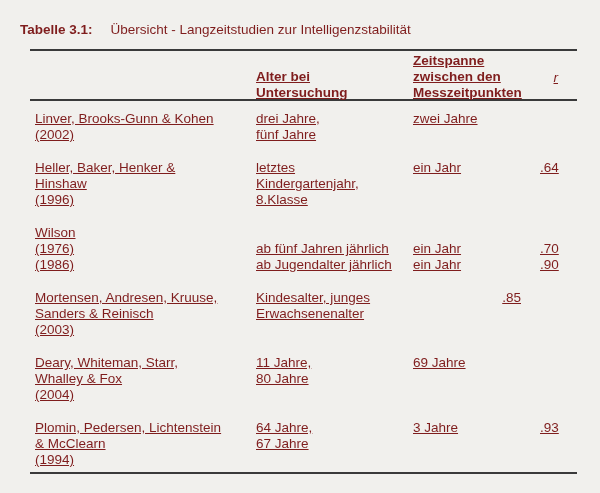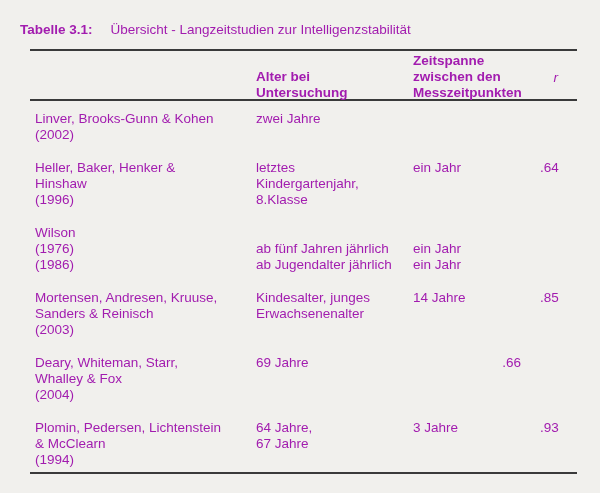--- a/index.html
+++ b/index.html
@@ -11,7 +11,7 @@
     width: 600px;
     height: 493px;
     background: #f1f0ed;
-    color: #a21caf;
+    color: #7f1d1d;
     font-family: "Liberation Sans", "DejaVu Sans", sans-serif;
     font-size: 13.5px;
     line-height: 16px;

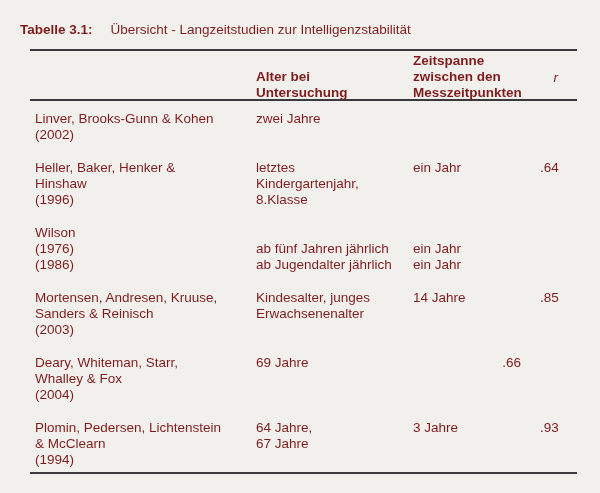--- a/index.html
+++ b/index.html
@@ -50,6 +50,7 @@
   .cell {
     white-space: pre-line;
     overflow: hidden;
+    text-decoration: underline;
   }
   .c1 { padding-left: 5px; }
   .c4 { text-align: right; padding-right: 19px; }

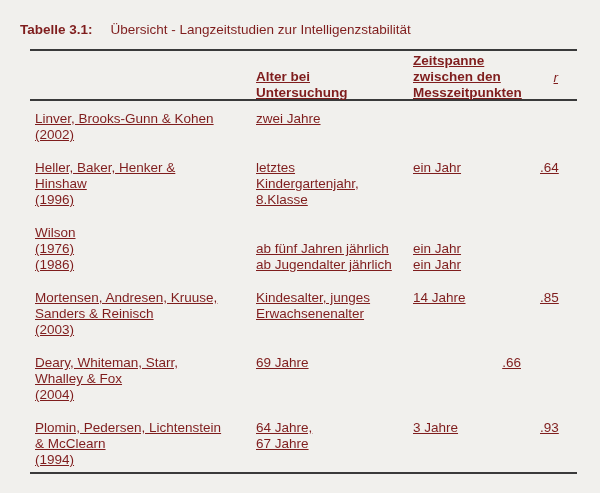--- a/index.html
+++ b/index.html
@@ -99,6 +99,8 @@
       <div class="grid-row body-row">
         <div class="cell c1">Linver, Brooks-Gunn &amp; Kohen
 (2002)</div>
+        <div class="cell c2">drei Jahre,
+fünf Jahre</div>
         <div class="cell c3">zwei Jahre</div>
       </div>
 

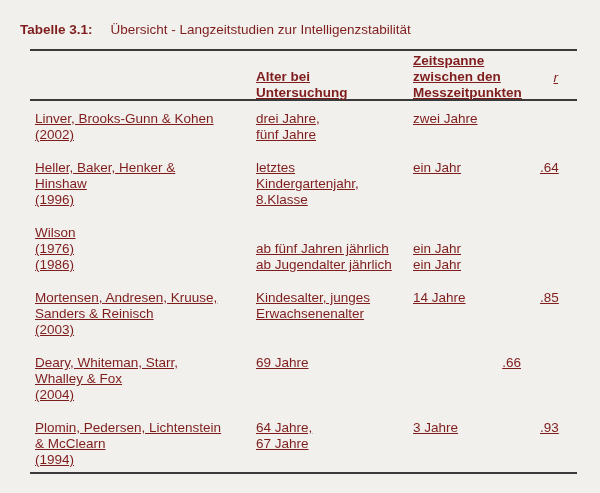--- a/index.html
+++ b/index.html
@@ -125,6 +125,9 @@
         <div class="cell c3">
 ein Jahr
 ein Jahr</div>
+        <div class="cell c4">
+.70
+.90</div>
       </div>
 
       <div class="grid-row body-row">

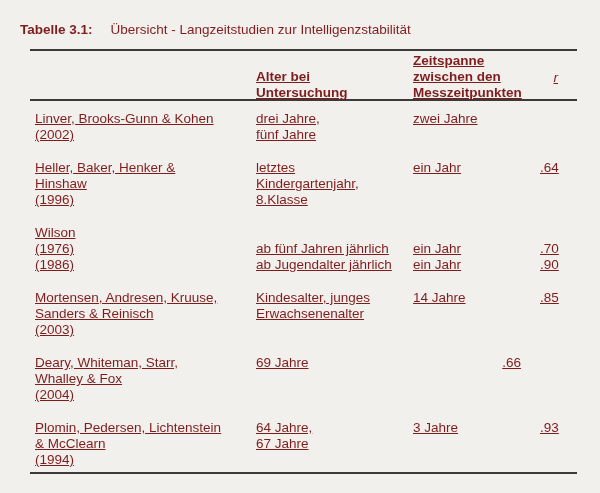--- a/index.html
+++ b/index.html
@@ -136,7 +136,6 @@
 (2003)</div>
         <div class="cell c2">Kindesalter, junges
 Erwachsenenalter</div>
-        <div class="cell c3">14 Jahre</div>
         <div class="cell c4">.85</div>
       </div>
 

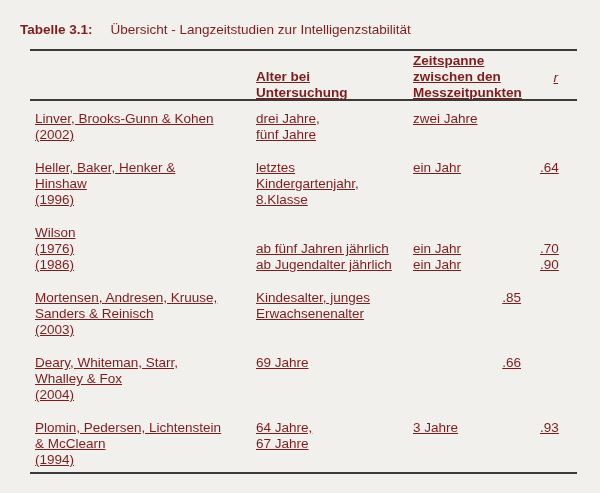--- a/index.html
+++ b/index.html
@@ -143,6 +143,8 @@
         <div class="cell c1">Deary, Whiteman, Starr,
 Whalley &amp; Fox
 (2004)</div>
+        <div class="cell c2">11 Jahre,
+80 Jahre</div>
         <div class="cell c3">69 Jahre</div>
         <div class="cell c4">.66</div>
       </div>

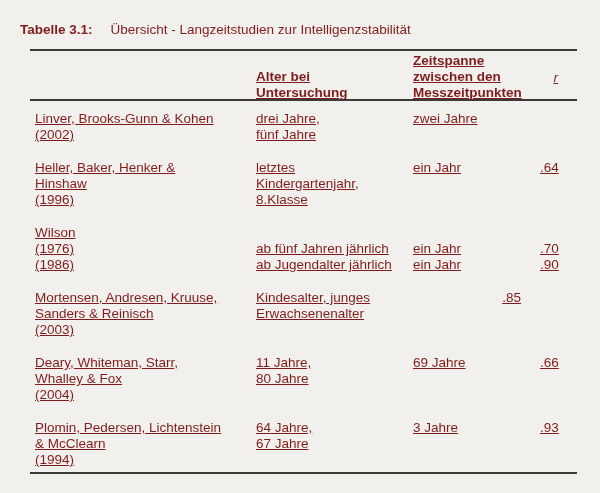--- a/index.html
+++ b/index.html
@@ -146,7 +146,6 @@
         <div class="cell c2">11 Jahre,
 80 Jahre</div>
         <div class="cell c3">69 Jahre</div>
-        <div class="cell c4">.66</div>
       </div>
 
       <div class="grid-row body-row">

